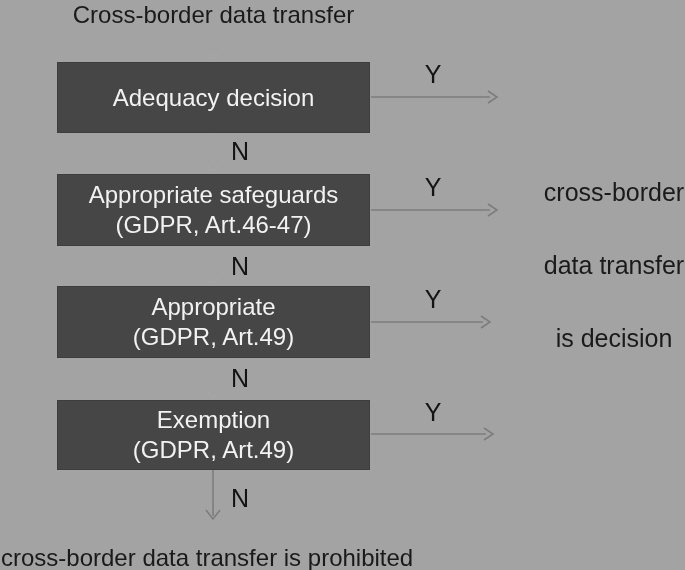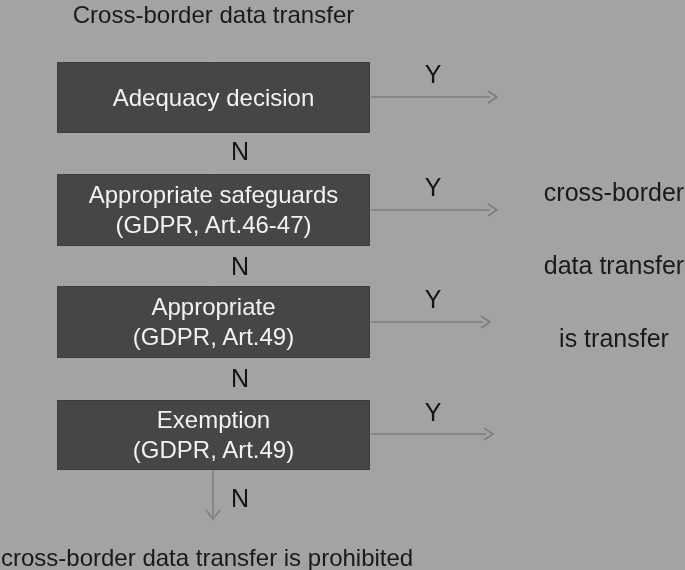--- a/index.html
+++ b/index.html
@@ -175,7 +175,7 @@
 
   <div class="outcome-line ol1">cross-border</div>
   <div class="outcome-line ol2">data transfer</div>
-  <div class="outcome-line ol3">is transfer</div>
+  <div class="outcome-line ol3">is decision</div>
 
   <div class="prohibited">cross-border data transfer is prohibited</div>
 

